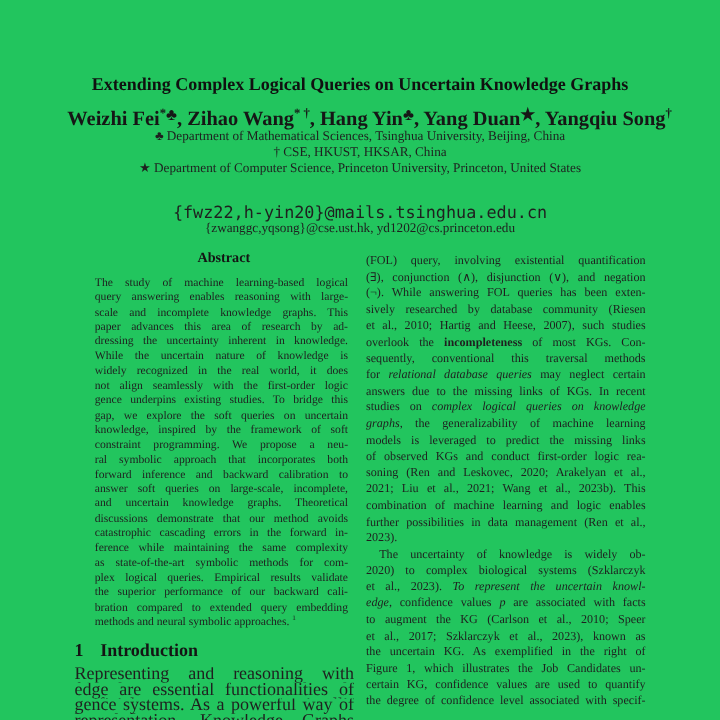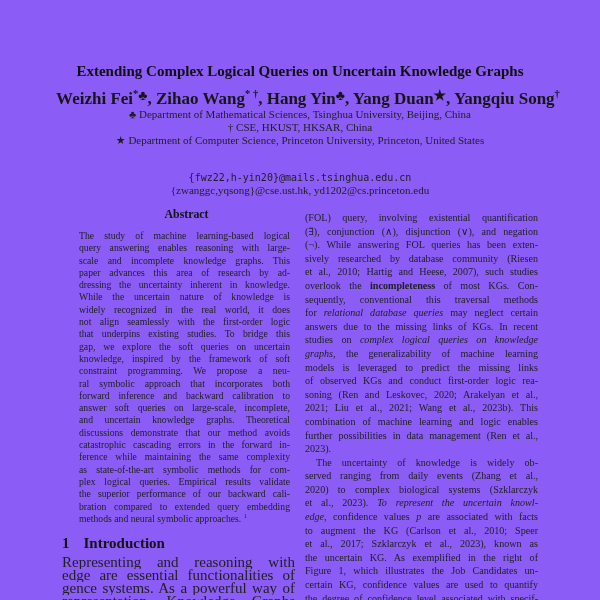--- a/index.html
+++ b/index.html
@@ -5,7 +5,7 @@
   * { margin:0; padding:0; box-sizing:border-box; }
   html,body { width:600px; height:600px; overflow:hidden; background:#ffffff; }
   .page {
-    position:relative; width:600px; height:600px; background:#8b5cf6;
+    position:relative; width:600px; height:600px; background:#22c55e;
     color:#1f1f1f; font-family:"Liberation Serif","DejaVu Serif",serif;
     overflow:hidden;
   }

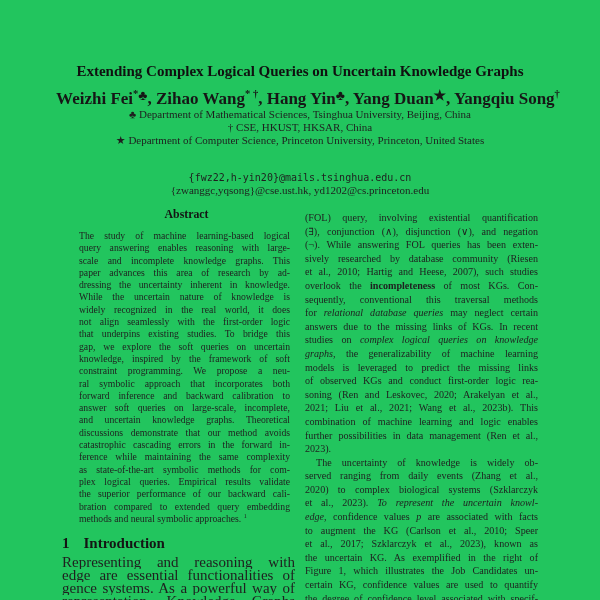--- a/index.html
+++ b/index.html
@@ -14,7 +14,7 @@
   .authors { margin-top:12px; font-size:17px; font-weight:bold; line-height:14px; color:#161616;padding-left:16px; }
   .affils { margin-top:2px; font-size:11px; line-height:13.2px; }
   .emails { margin-top:1px; }
-  .email-mono { font-family:"DejaVu Sans Mono","Liberation Mono",monospace; font-size:10px; line-height:12.8px;margin-top:24px; }
+  .email-mono { font-family:"DejaVu Sans Mono","Liberation Mono",monospace; font-size:14px; line-height:12.8px;margin-top:24px; }
   .email-serif { font-size:11px; line-height:13px; }
 
   .cols { position:absolute; left:62px; top:207px; width:476px; display:flex; gap:10px; }

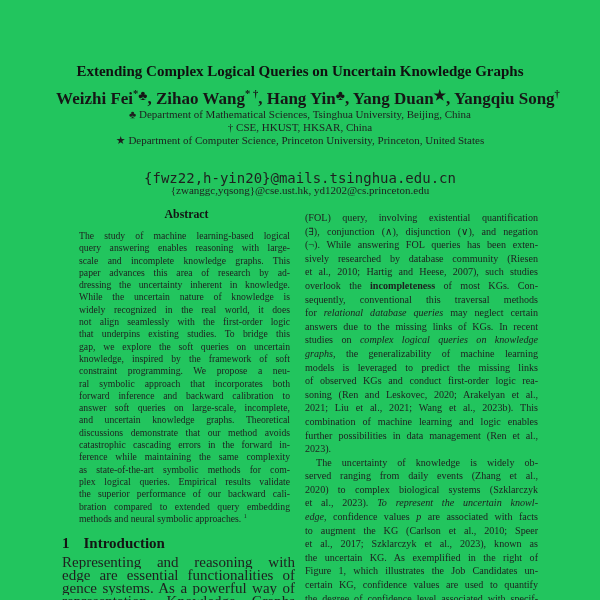--- a/index.html
+++ b/index.html
@@ -72,7 +72,7 @@
           <div class="tline"><span>While the uncertain nature of knowledge is</span></div>
           <div class="tline"><span>widely recognized in the real world, it does</span></div>
           <div class="tline"><span>not align seamlessly with the first-order logic</span></div>
-          <div class="tline"><span>that underpins existing studies. To bridge this</span></div>
+          <div class="tline"><span>gence underpins existing studies. To bridge this</span></div>
           <div class="tline"><span>gap, we explore the soft queries on uncertain</span></div>
           <div class="tline"><span>knowledge, inspired by the framework of soft</span></div>
           <div class="tline"><span>constraint programming. We propose a neu-</span></div>

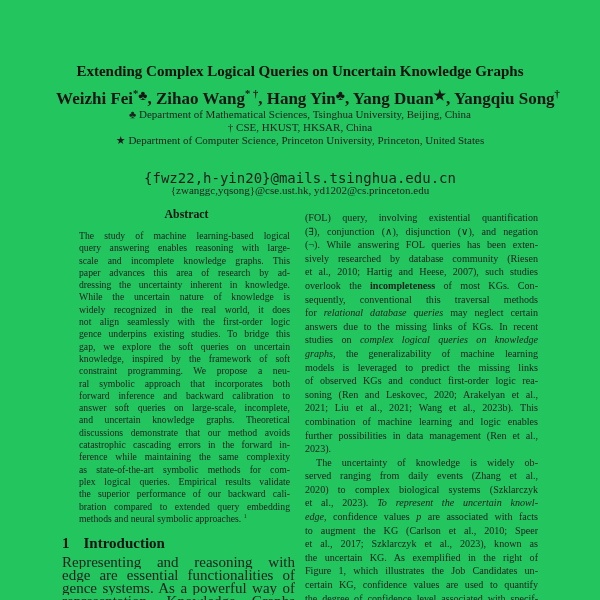--- a/index.html
+++ b/index.html
@@ -120,7 +120,6 @@
         <div class="tline"><span>further possibilities in data management (Ren et al.,</span></div>
         <div class="tline nojust"><span>2023).</span></div>
         <div class="tline indent"><span>The uncertainty of knowledge is widely ob-</span></div>
-        <div class="tline"><span>served ranging from daily events (Zhang et al.,</span></div>
         <div class="tline"><span>2020) to complex biological systems (Szklarczyk</span></div>
         <div class="tline"><span>et al., 2023). </span><span class="s-i">To represent the uncertain knowl-</span></div>
         <div class="tline"><span class="s-i">edge</span><span>, confidence values </span><span class="s-i">p</span><span> are associated with facts</span></div>

